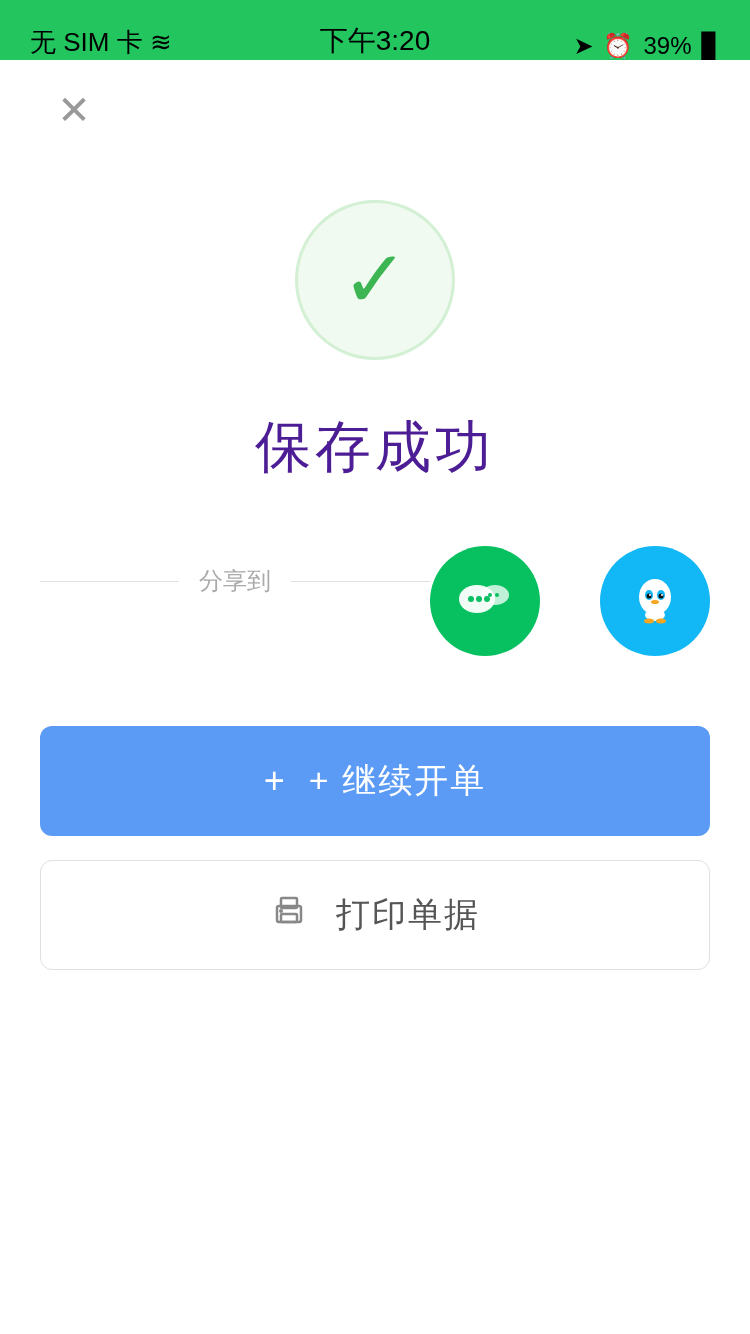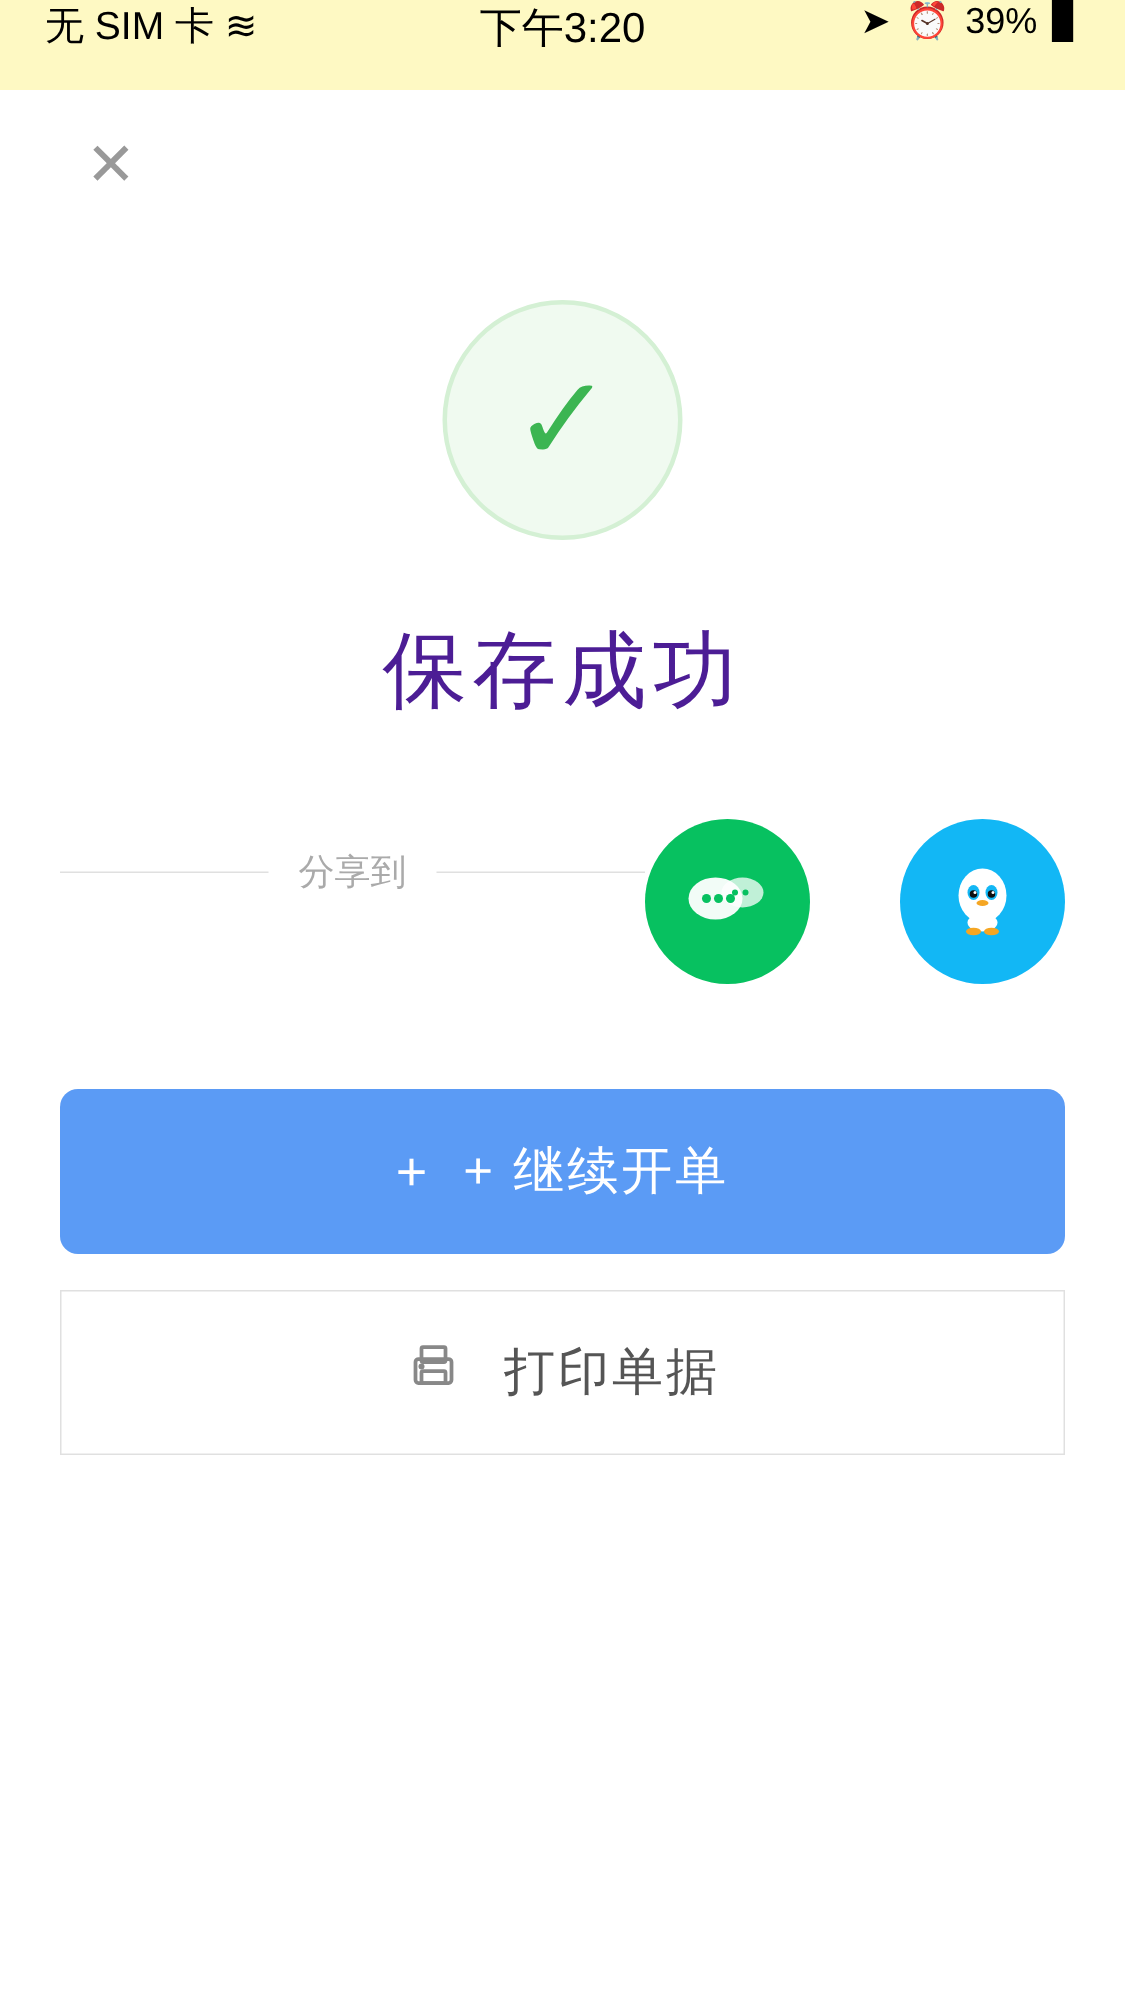--- a/index.html
+++ b/index.html
@@ -17,10 +17,10 @@
     .status-bar {
       display: flex;
       justify-content: space-between;
-      align-items: flex-start;
+      align-items: flex-end;
       padding: 0 30px;
       height: 60px;
-      background: #fef9c3;
+      background: #22c55e;
     }
     .status-left {
       font-size: 26px;

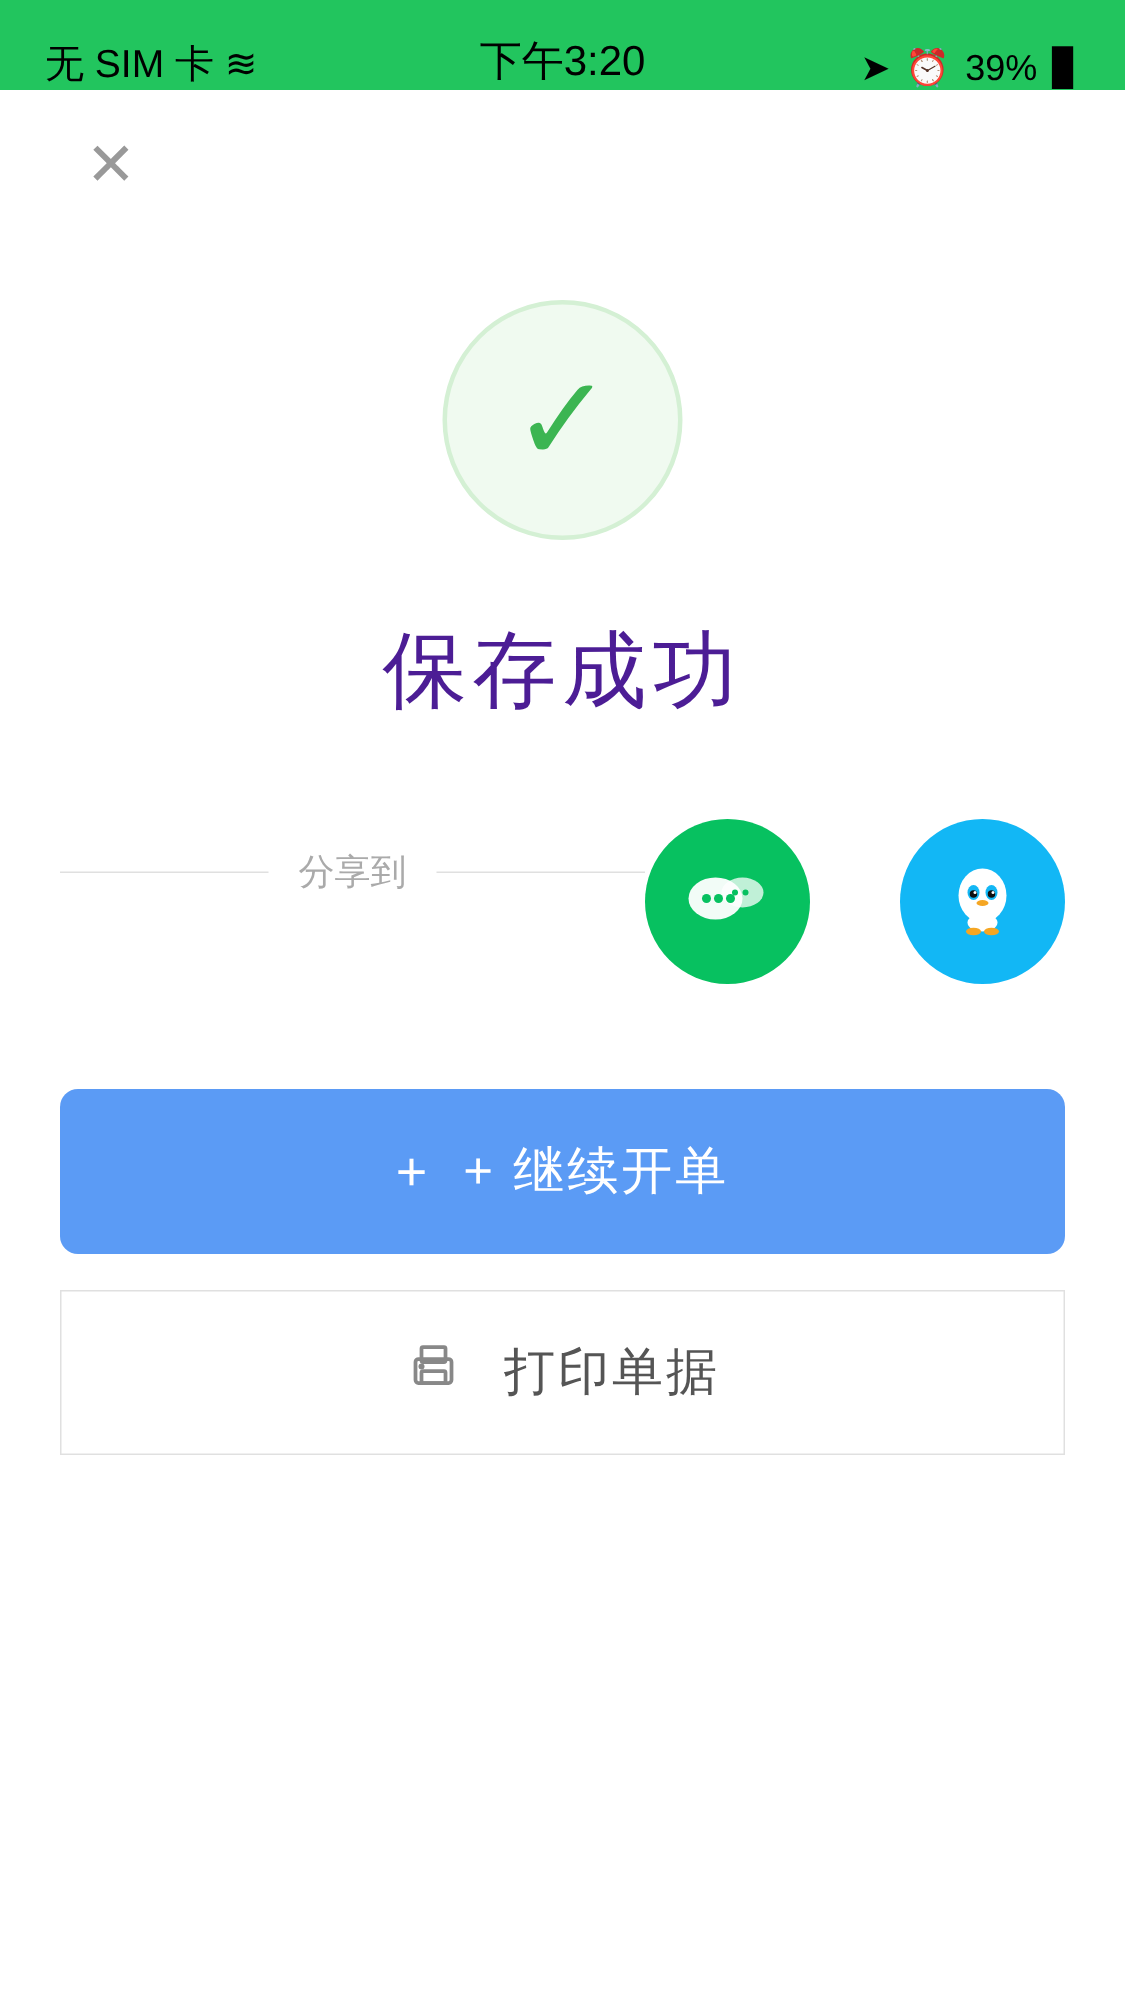--- a/index.html
+++ b/index.html
@@ -173,7 +173,7 @@
       height: 110px;
       background: #fff;
       border: 1px solid #e0e0e0;
-      border-radius: 0;
+      border-radius: 12px;
       font-size: 34px;
       color: #555;
       cursor: pointer;

